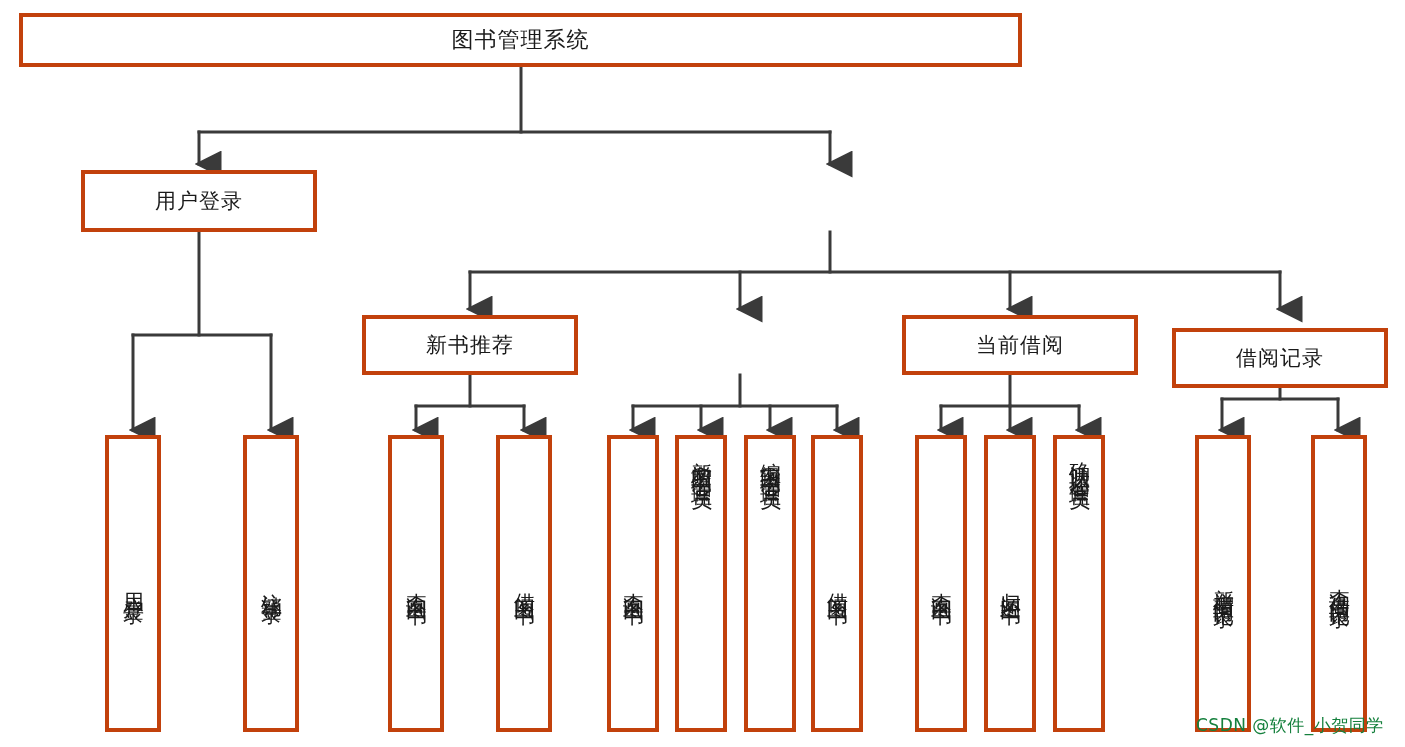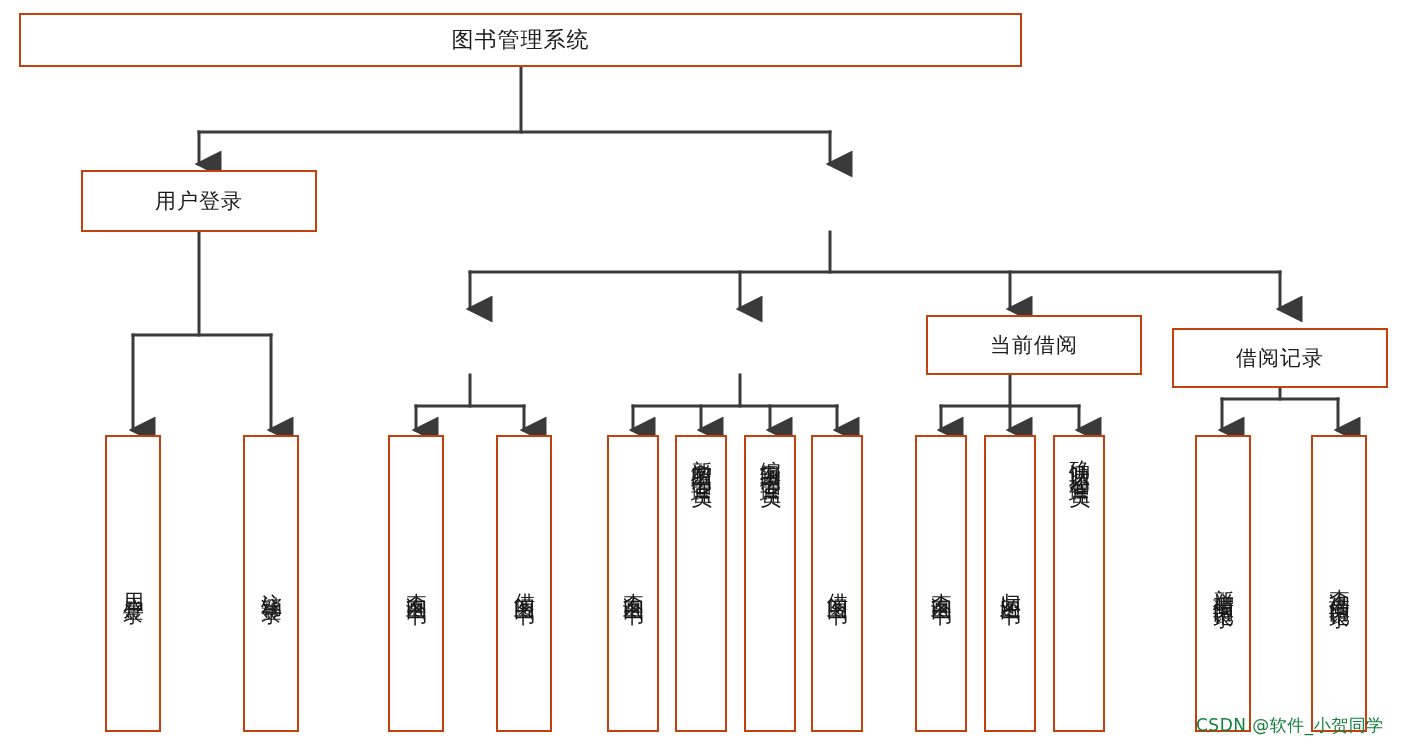--- a/index.html
+++ b/index.html
@@ -11,7 +11,7 @@
     position:absolute;
     box-sizing:border-box;
     background:#ffffff;
-    border:2px solid #c2410c;
+    border:4px solid #c2410c;
     display:flex;
     align-items:center;
     justify-content:center;

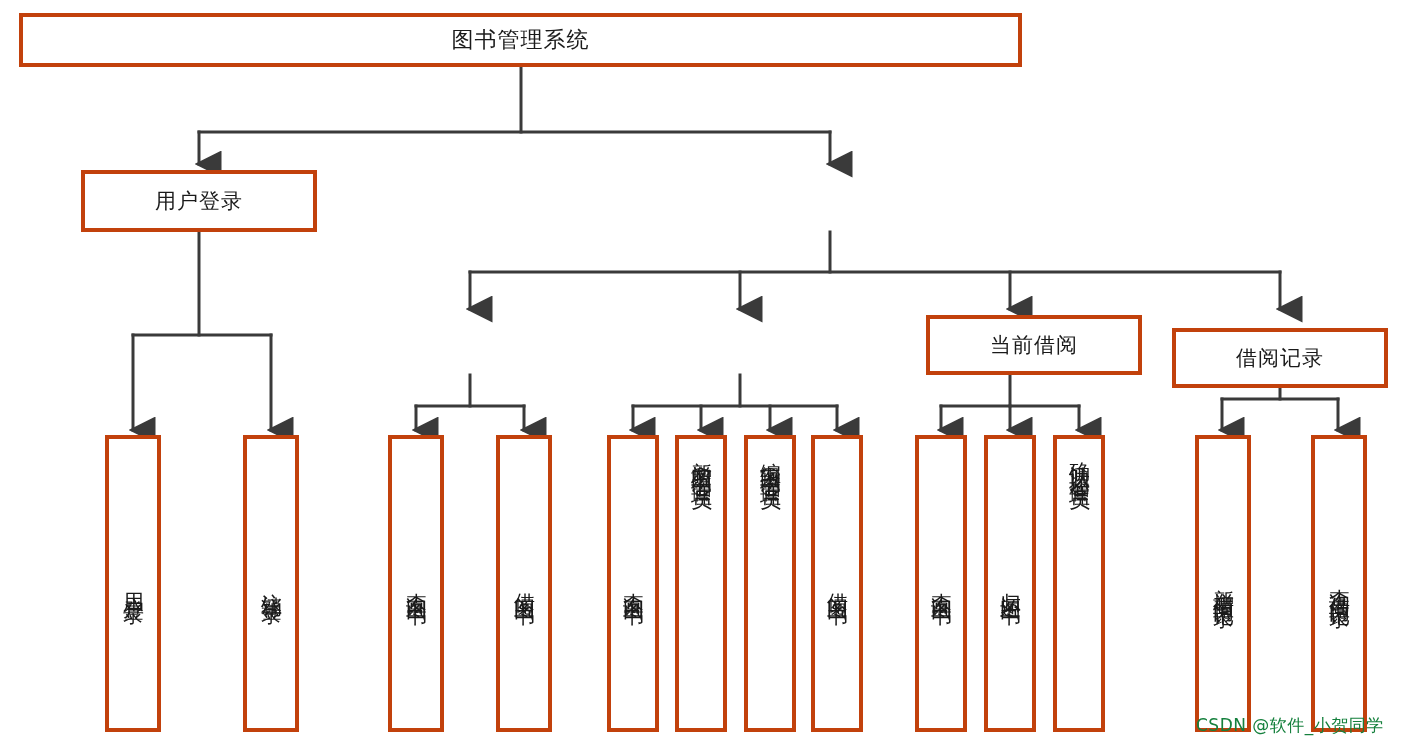--- a/index.html
+++ b/index.html
@@ -112,6 +112,9 @@
     <span class="label">用户登录</span>
   </div>
 
+  <div class="node h" style="left:362px;top:315px;width:216px;height:60px;">
+    <span class="label">新书推荐</span>
+  </div>
   <div class="node h" style="left:926px;top:315px;width:216px;height:60px;">
     <span class="label">当前借阅</span>
   </div>

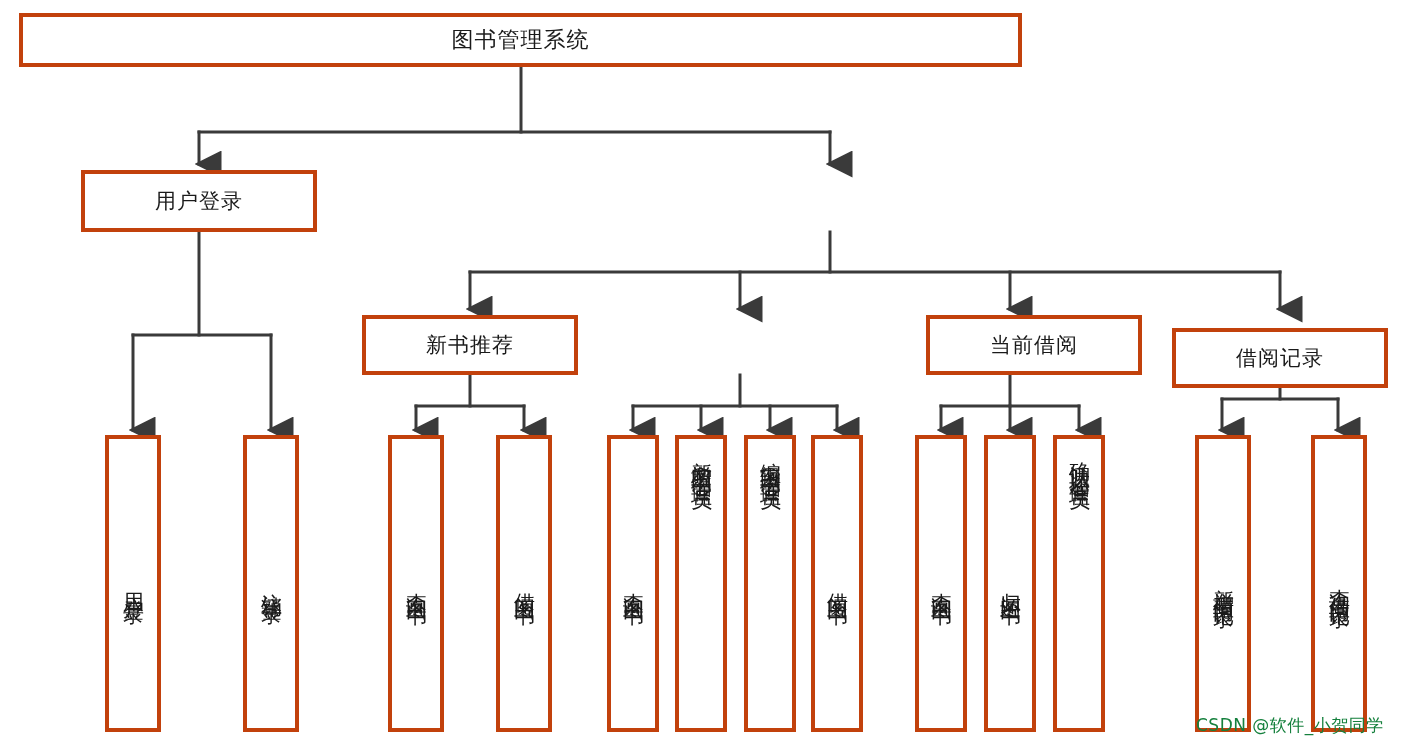--- a/index.html
+++ b/index.html
@@ -115,7 +115,7 @@
   <div class="node h" style="left:362px;top:315px;width:216px;height:60px;">
     <span class="label">新书推荐</span>
   </div>
-  <div class="node h" style="left:926px;top:315px;width:216px;height:60px;">
+  <div class="node h" style="left:902px;top:315px;width:236px;height:60px;">
     <span class="label">当前借阅</span>
   </div>
   <div class="node h" style="left:1172px;top:328px;width:216px;height:60px;">

